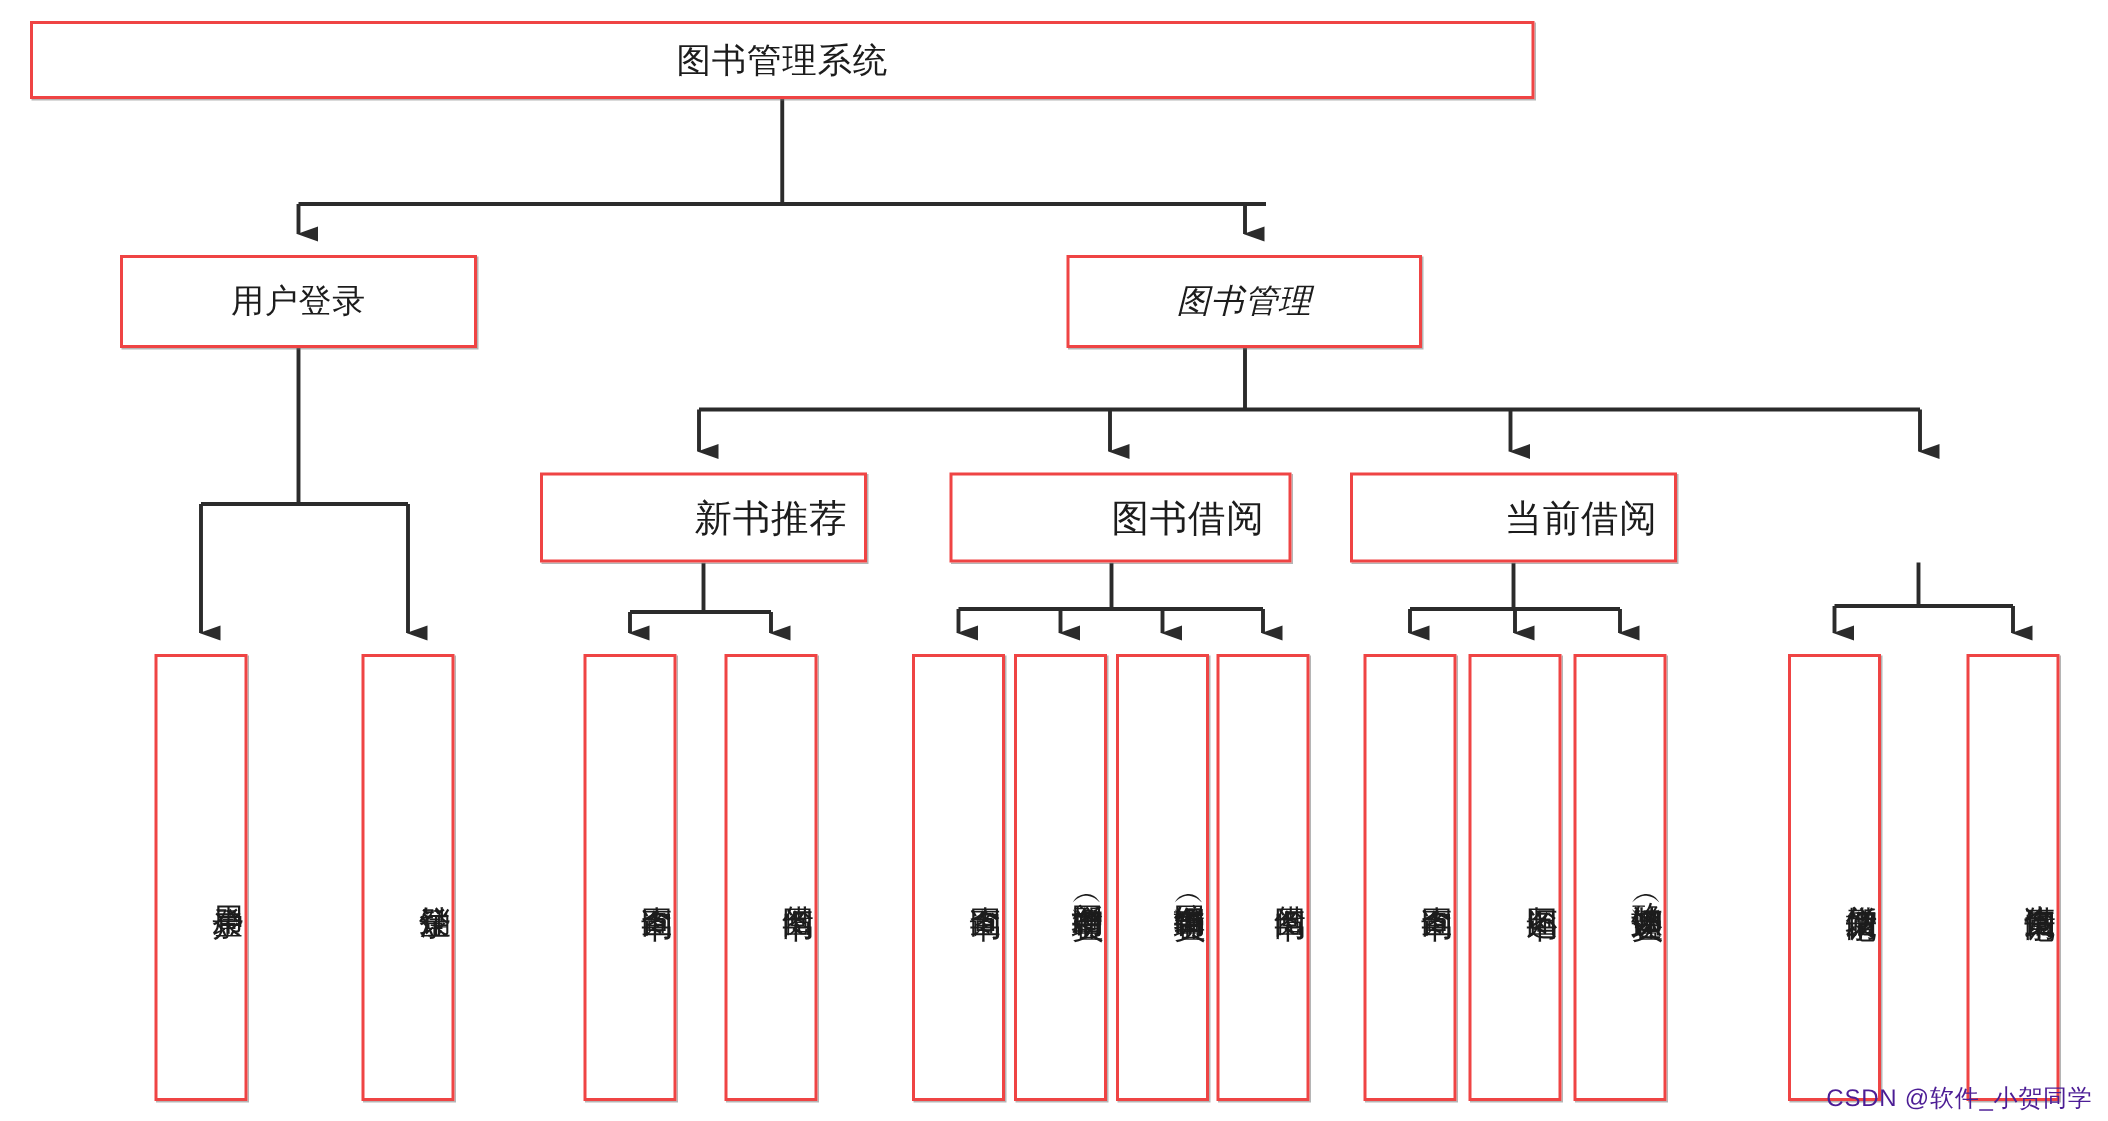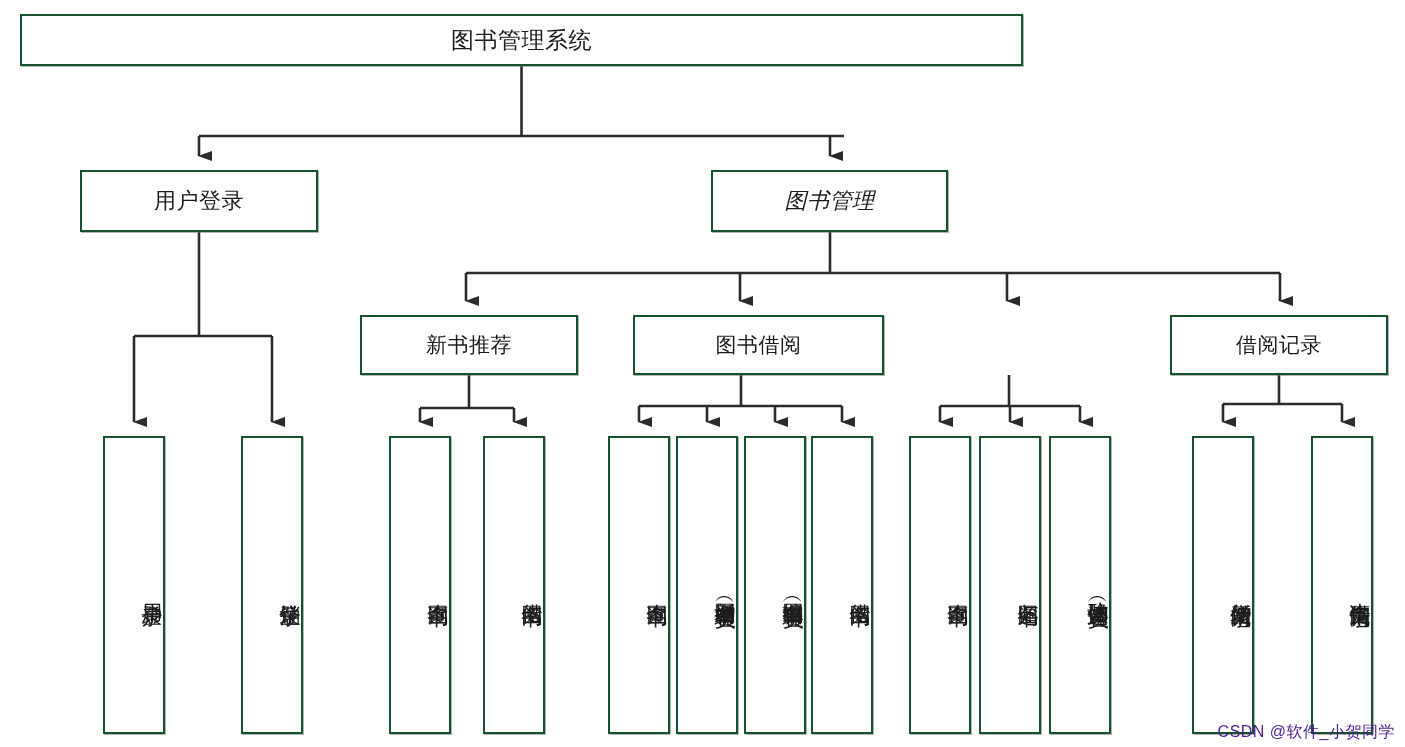--- a/index.html
+++ b/index.html
@@ -30,7 +30,7 @@
     position: absolute;
     box-sizing: border-box;
     background: #ffffff;
-    border: 2px solid #14532d;
+    border: 2px solid #ef4444;
     box-shadow: 1px 1px 0 0 rgba(120,120,120,0.55);
   }
   .node-label {

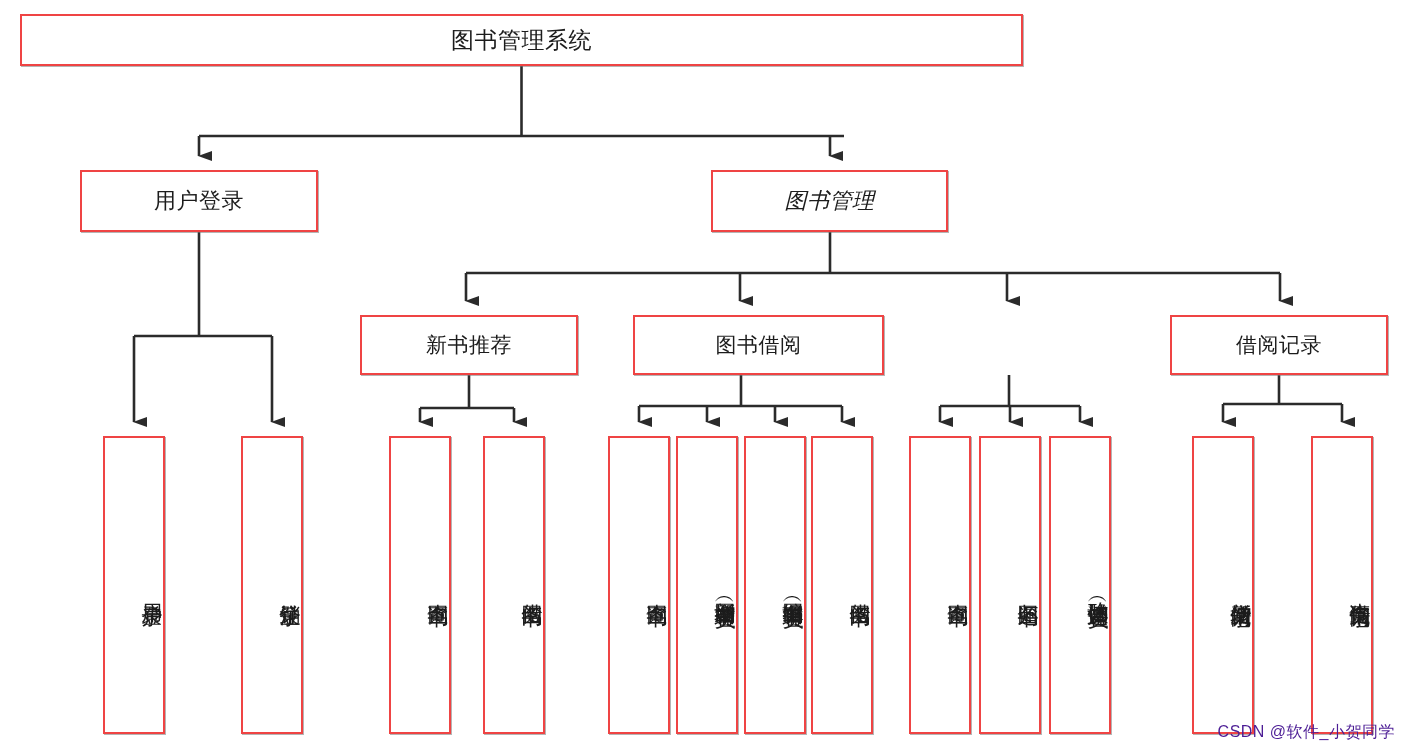--- a/index.html
+++ b/index.html
@@ -49,7 +49,7 @@
   }
   .node-root .node-label { font-size: 23px; }
   .node-l2 .node-label { font-size: 22px; }
-  .node-l3 .node-label { font-size: 21px; }
+  .node-l3 .node-label { font-size: 25px; padding-left: 45px; }
   .node-leaf .node-label {
     writing-mode: vertical-rl;
     text-orientation: upright;

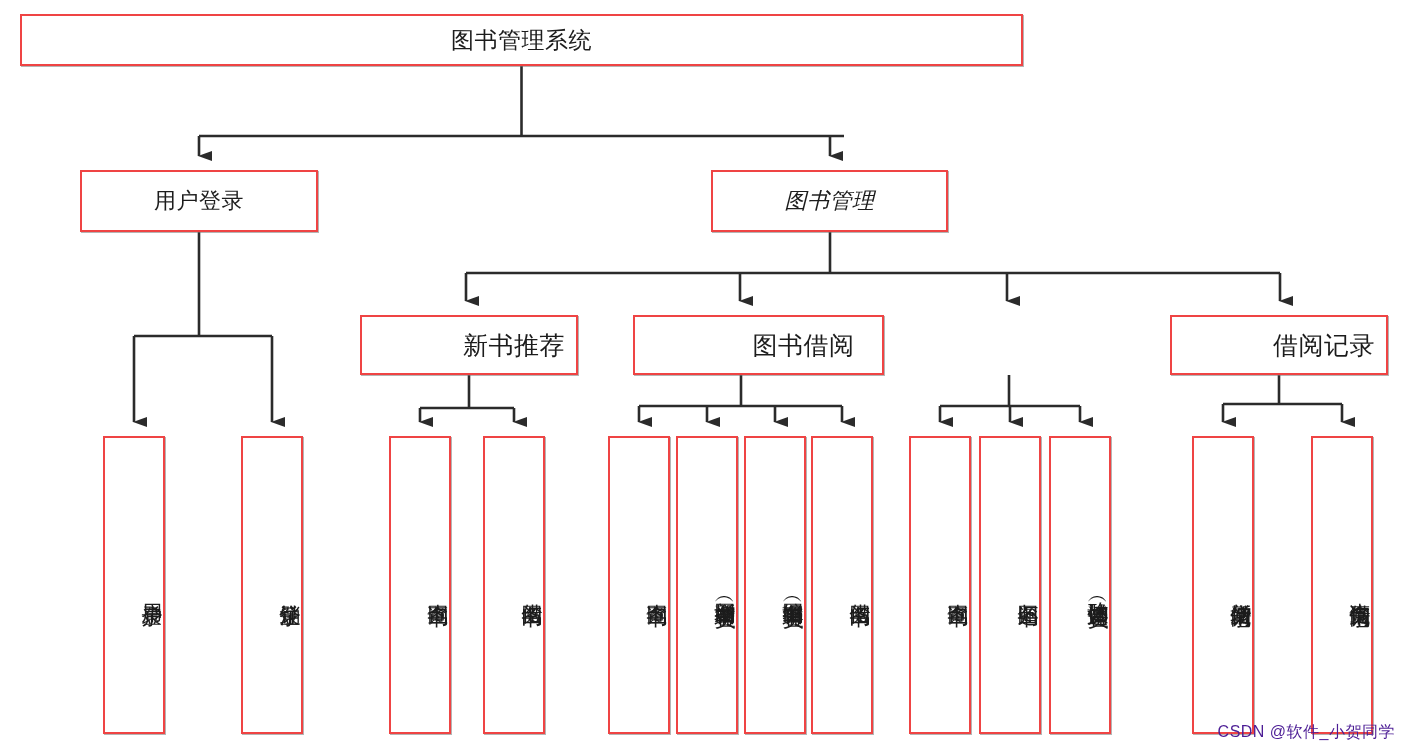--- a/index.html
+++ b/index.html
@@ -157,7 +157,7 @@
   <div class="node-box node-l3" style="left:360px; top:315px; width:218px; height:60px;">
     <span class="node-label">新书推荐</span>
   </div>
-  <div class="node-box node-l3" style="left:633px; top:315px; width:251px; height:60px;">
+  <div class="node-box node-l3" style="left:633px; top:315px; width:228px; height:60px;">
     <span class="node-label">图书借阅</span>
   </div>
   <div class="node-box node-l3" style="left:1170px; top:315px; width:218px; height:60px;">

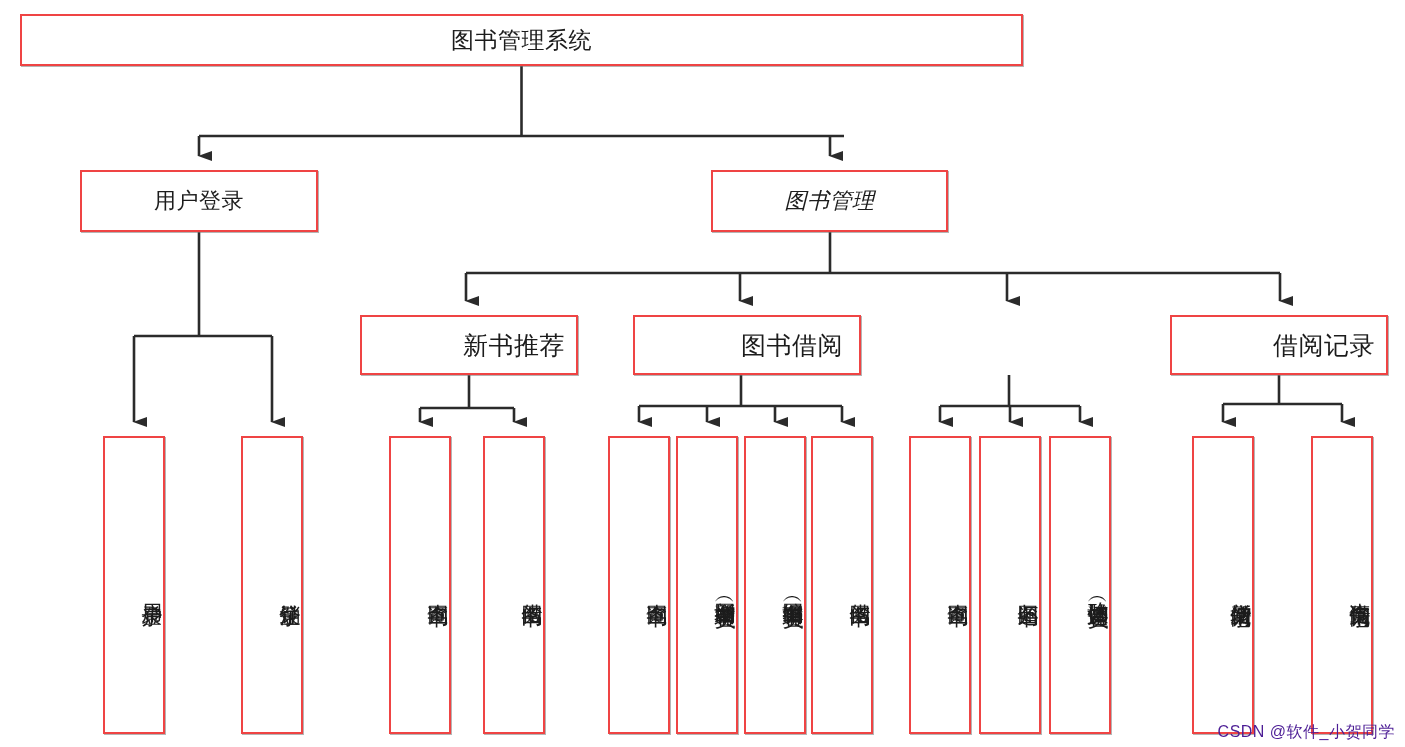--- a/index.html
+++ b/index.html
@@ -160,6 +160,9 @@
   <div class="node-box node-l3" style="left:633px; top:315px; width:228px; height:60px;">
     <span class="node-label">图书借阅</span>
   </div>
+  <div class="node-box node-l3" style="left:900px; top:315px; width:218px; height:60px;">
+    <span class="node-label">当前借阅</span>
+  </div>
   <div class="node-box node-l3" style="left:1170px; top:315px; width:218px; height:60px;">
     <span class="node-label">借阅记录</span>
   </div>

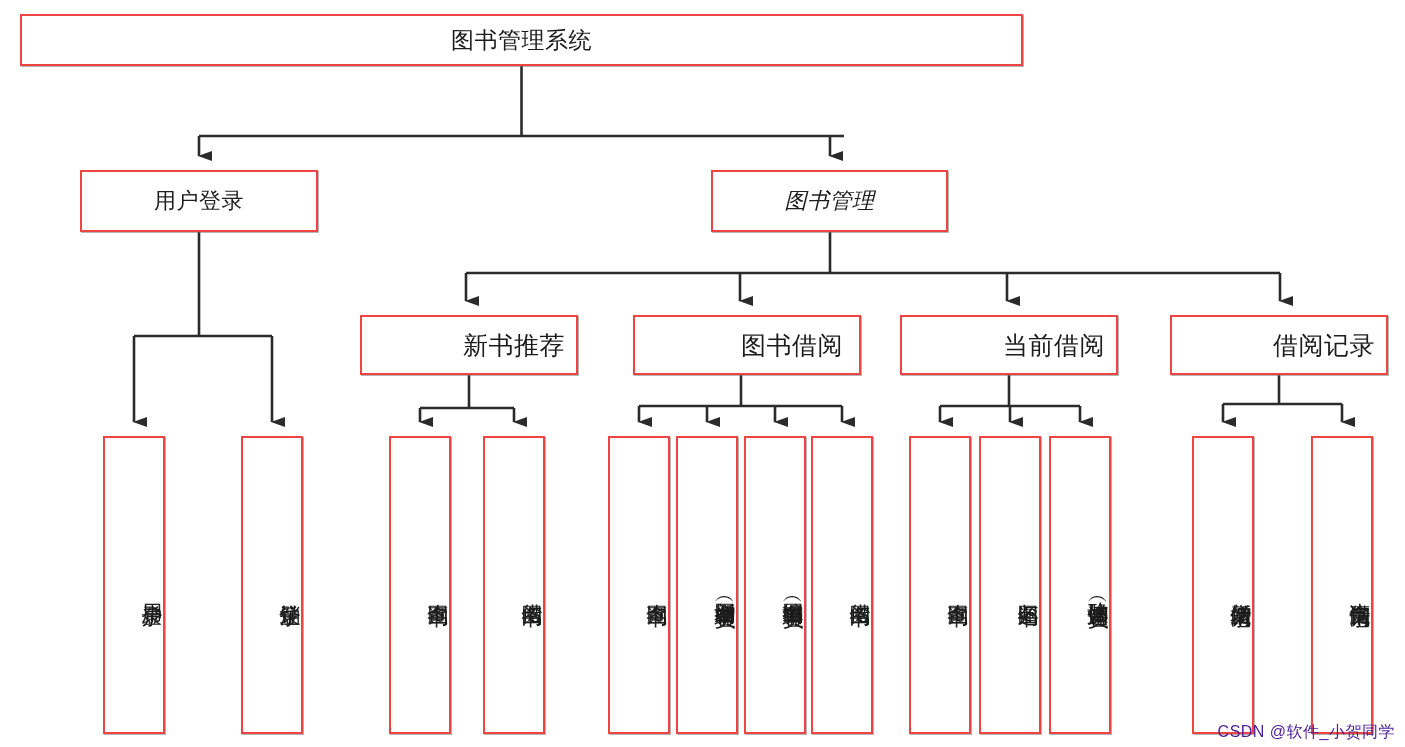--- a/index.html
+++ b/index.html
@@ -163,9 +163,6 @@
   <div class="node-box node-l3" style="left:900px; top:315px; width:218px; height:60px;">
     <span class="node-label">当前借阅</span>
   </div>
-  <div class="node-box node-l3" style="left:1170px; top:315px; width:218px; height:60px;">
-    <span class="node-label">借阅记录</span>
-  </div>
 
   <div class="node-box node-leaf" style="left:103px; top:436px; width:62px; height:298px;">
     <span class="node-label">用户登录</span>

